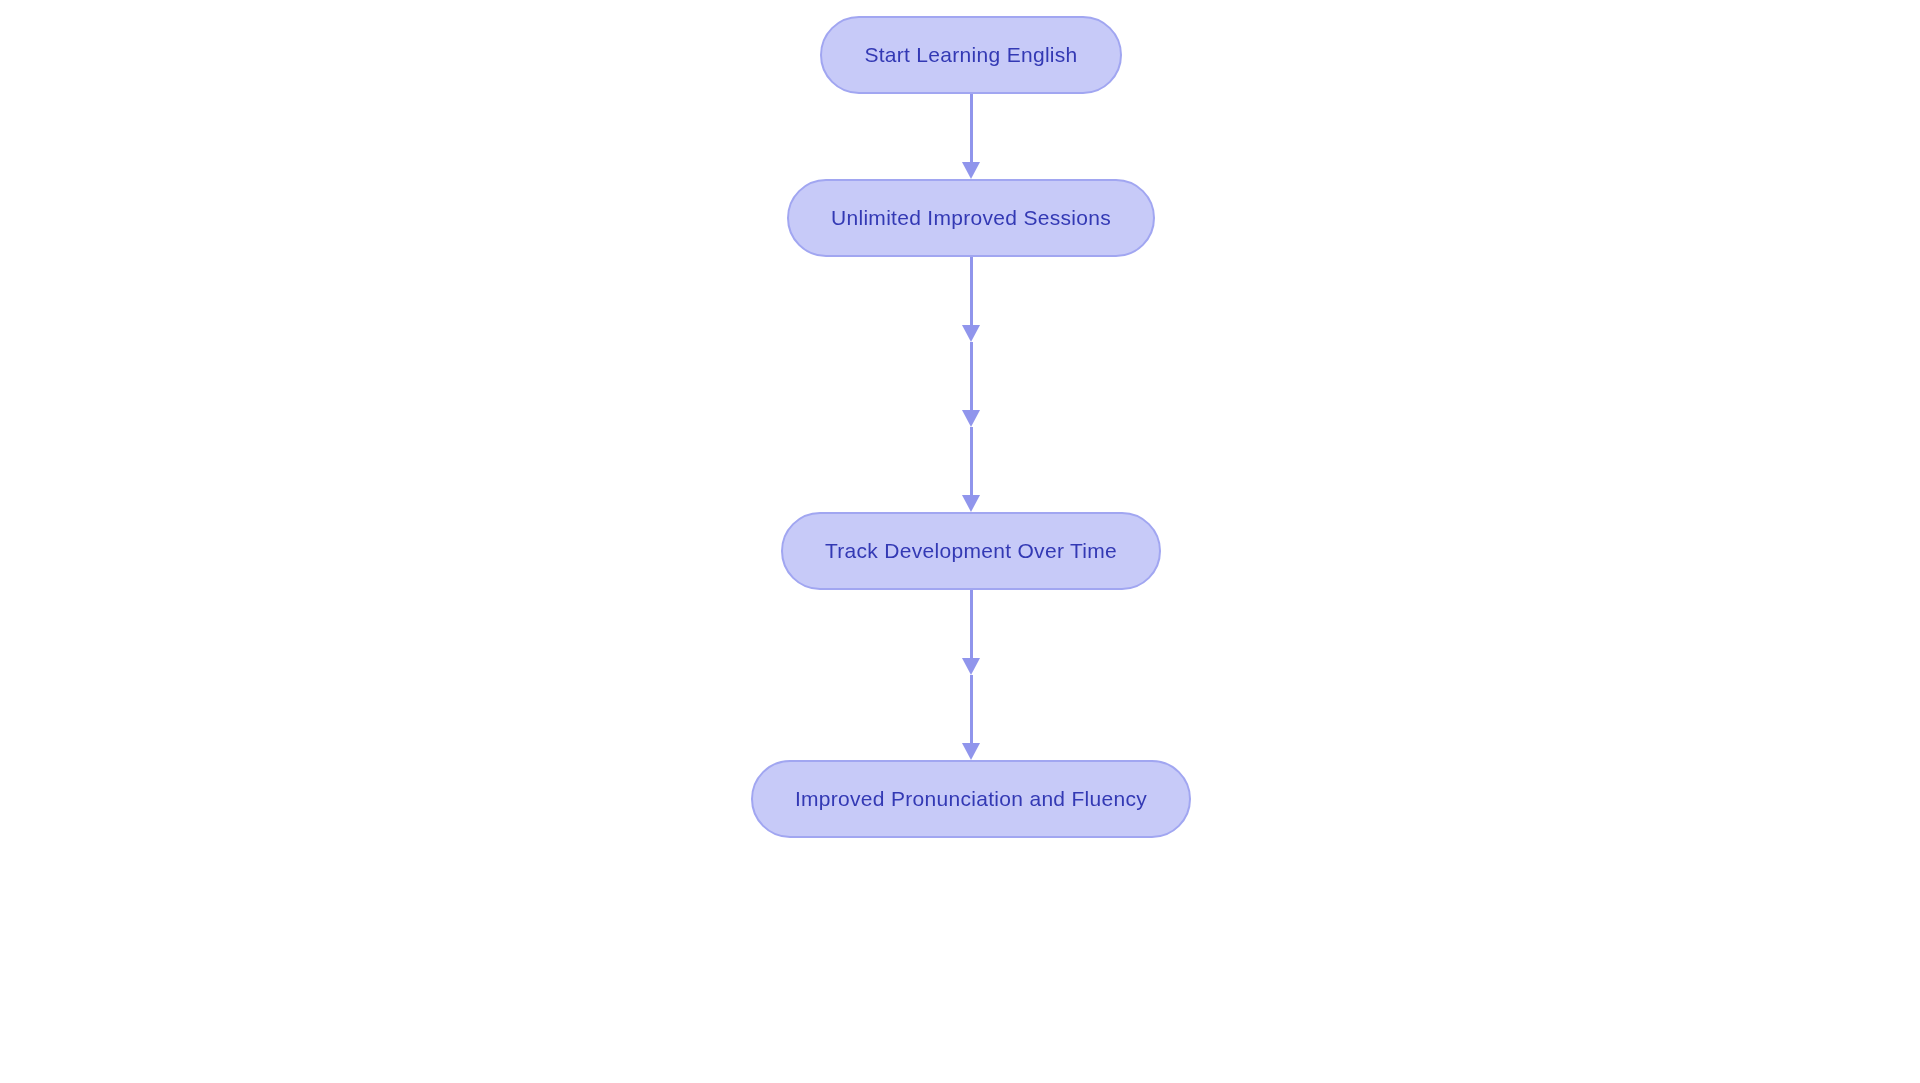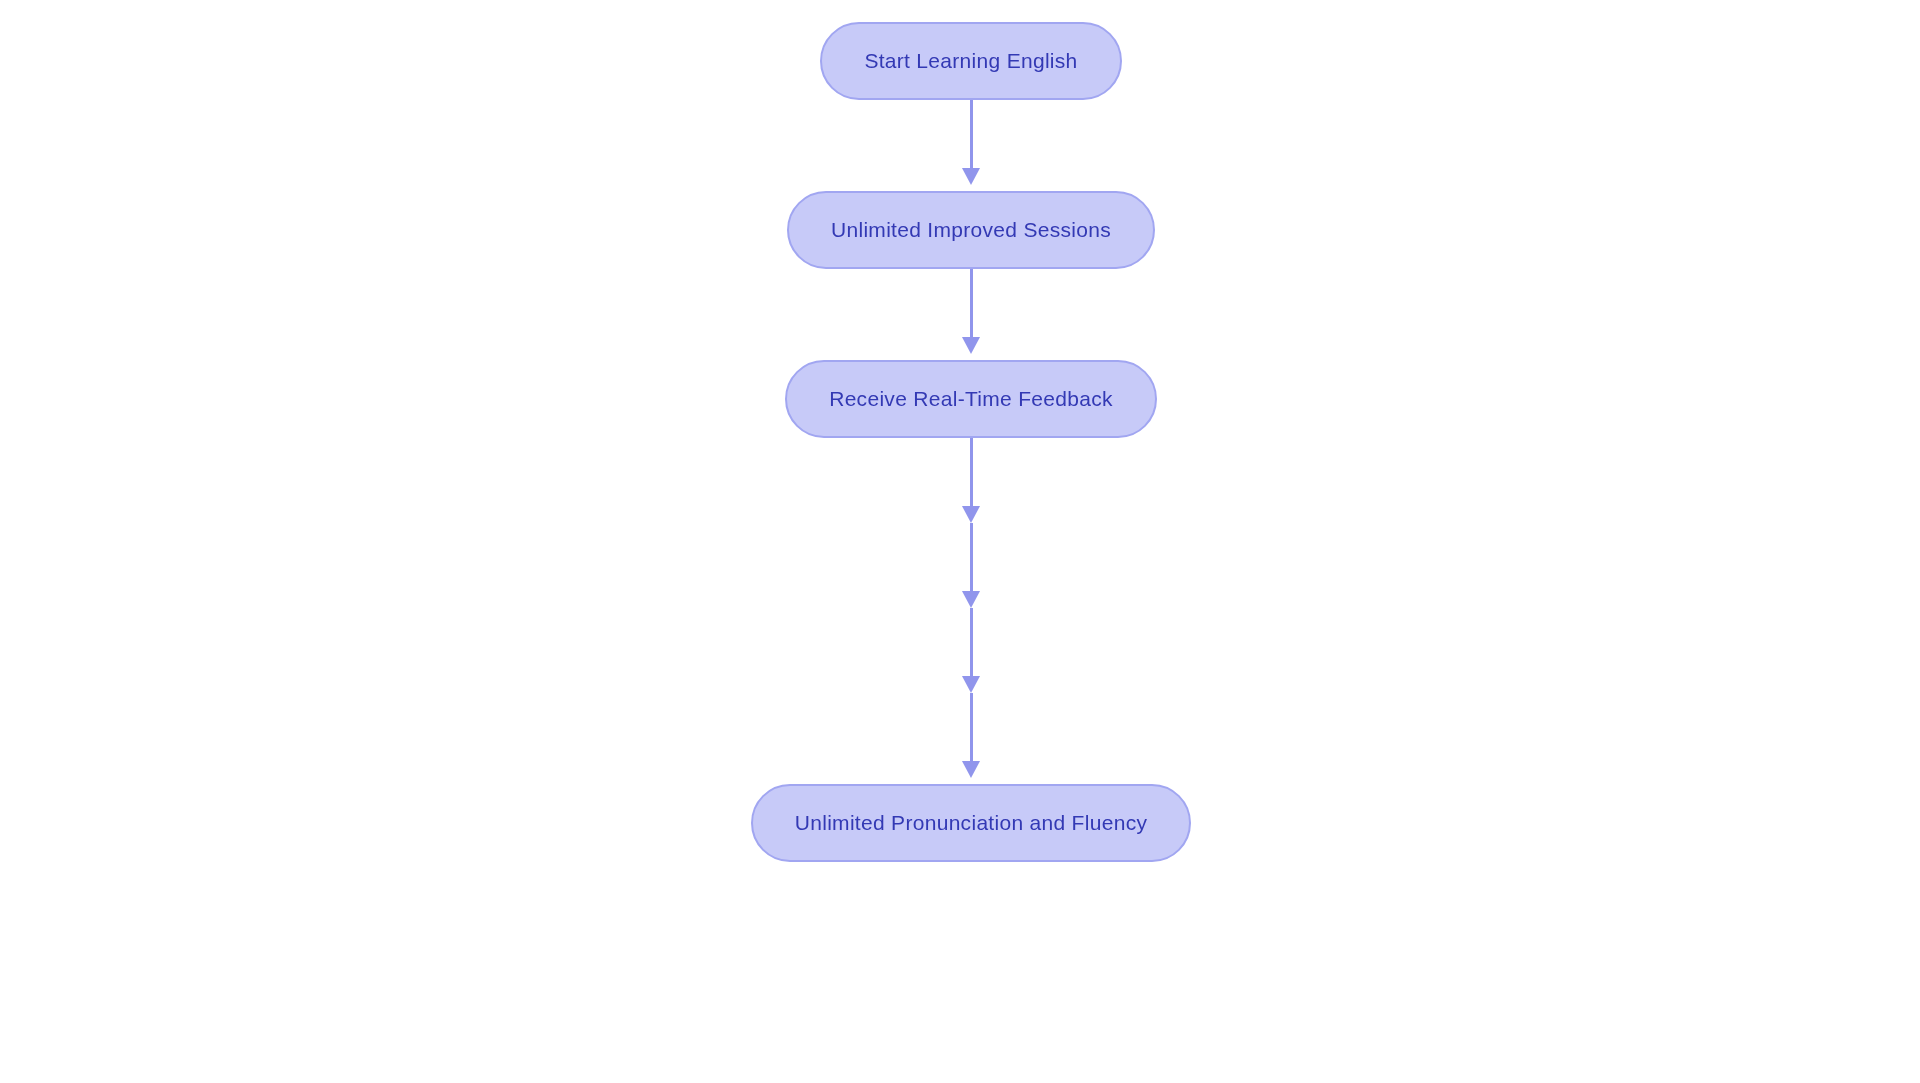--- a/index.html
+++ b/index.html
@@ -46,7 +46,6 @@
     align-items: center;
     justify-content: center;
     flex: 0 0 auto;
-    margin-top: 6px;
   }
   .node-label {
     color: var(--node-text);

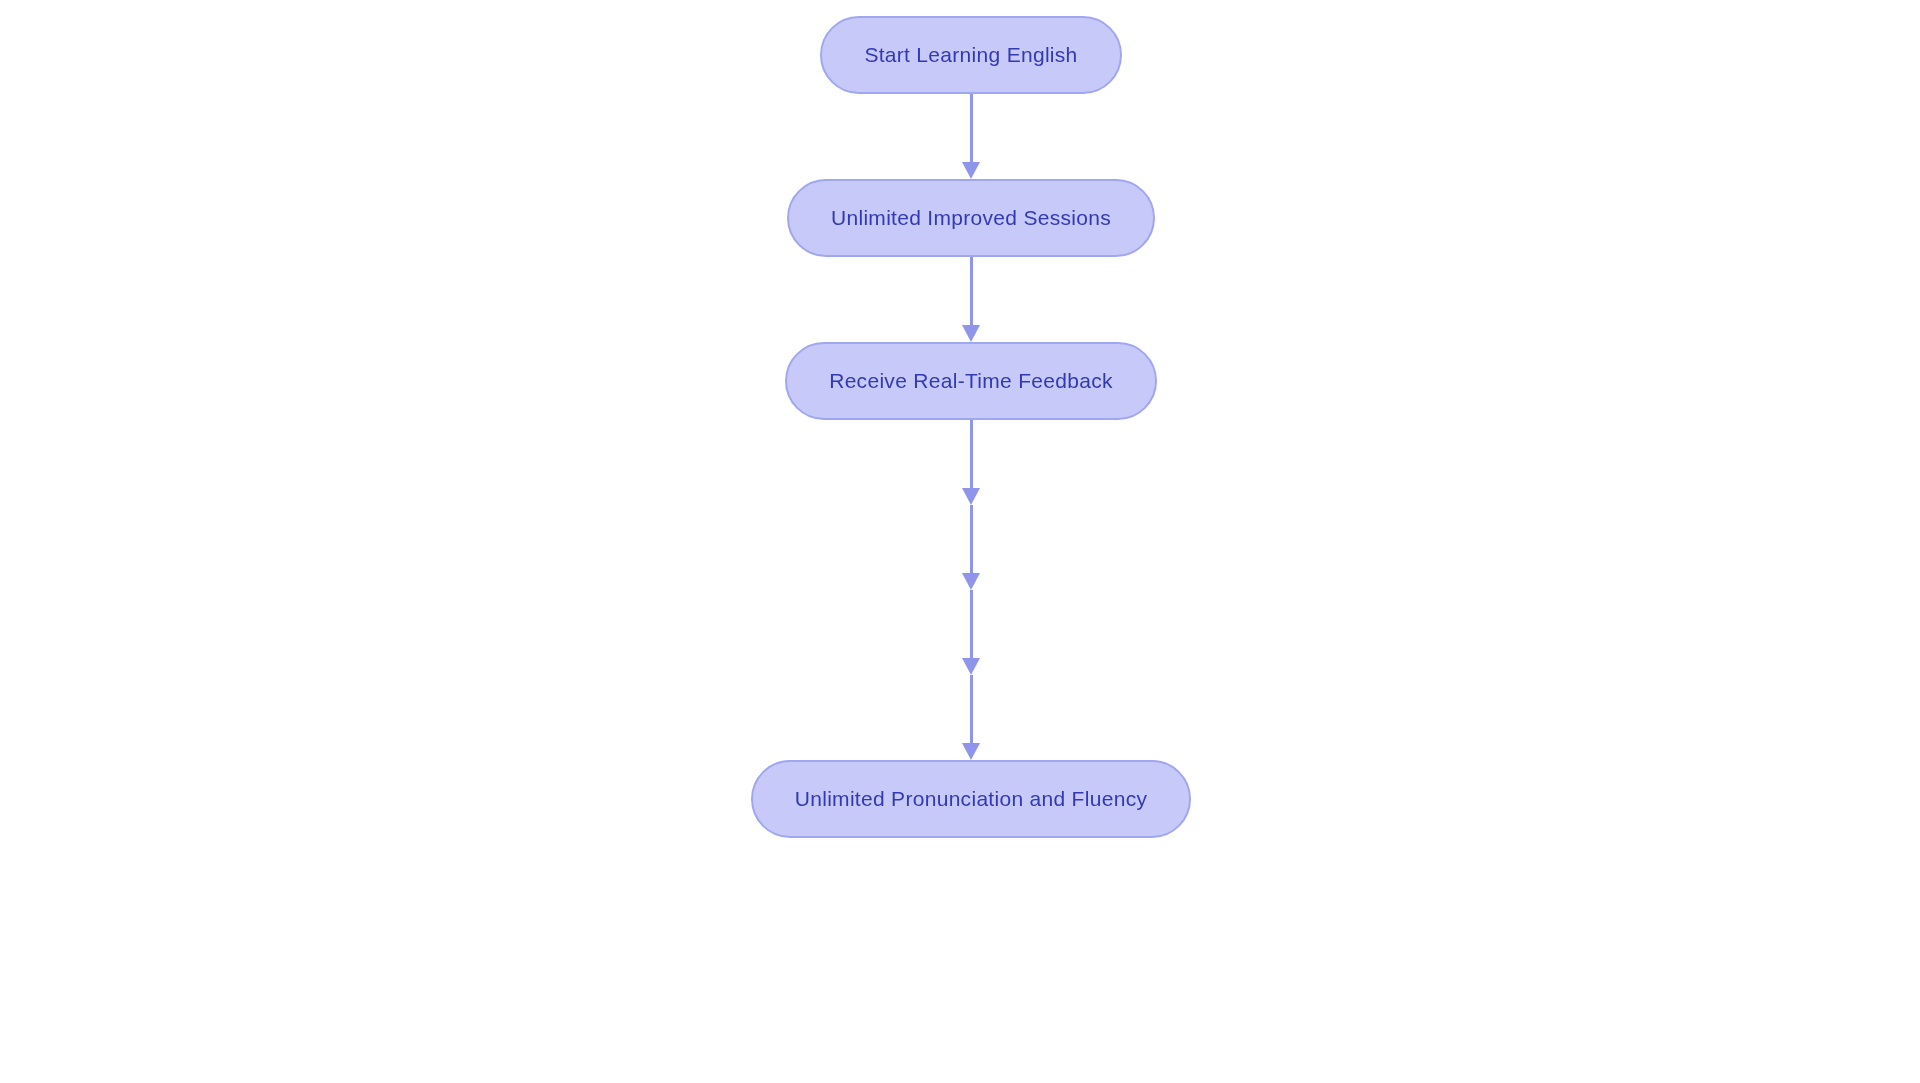--- a/index.html
+++ b/index.html
@@ -98,9 +98,6 @@
       <div class="arrow-head"></div>
     </div>
 
-    <div class="node">
-      <span class="node-label">Receive Real-Time Feedback</span>
-    </div>
 
     <div class="arrow">
       <div class="arrow-line"></div>

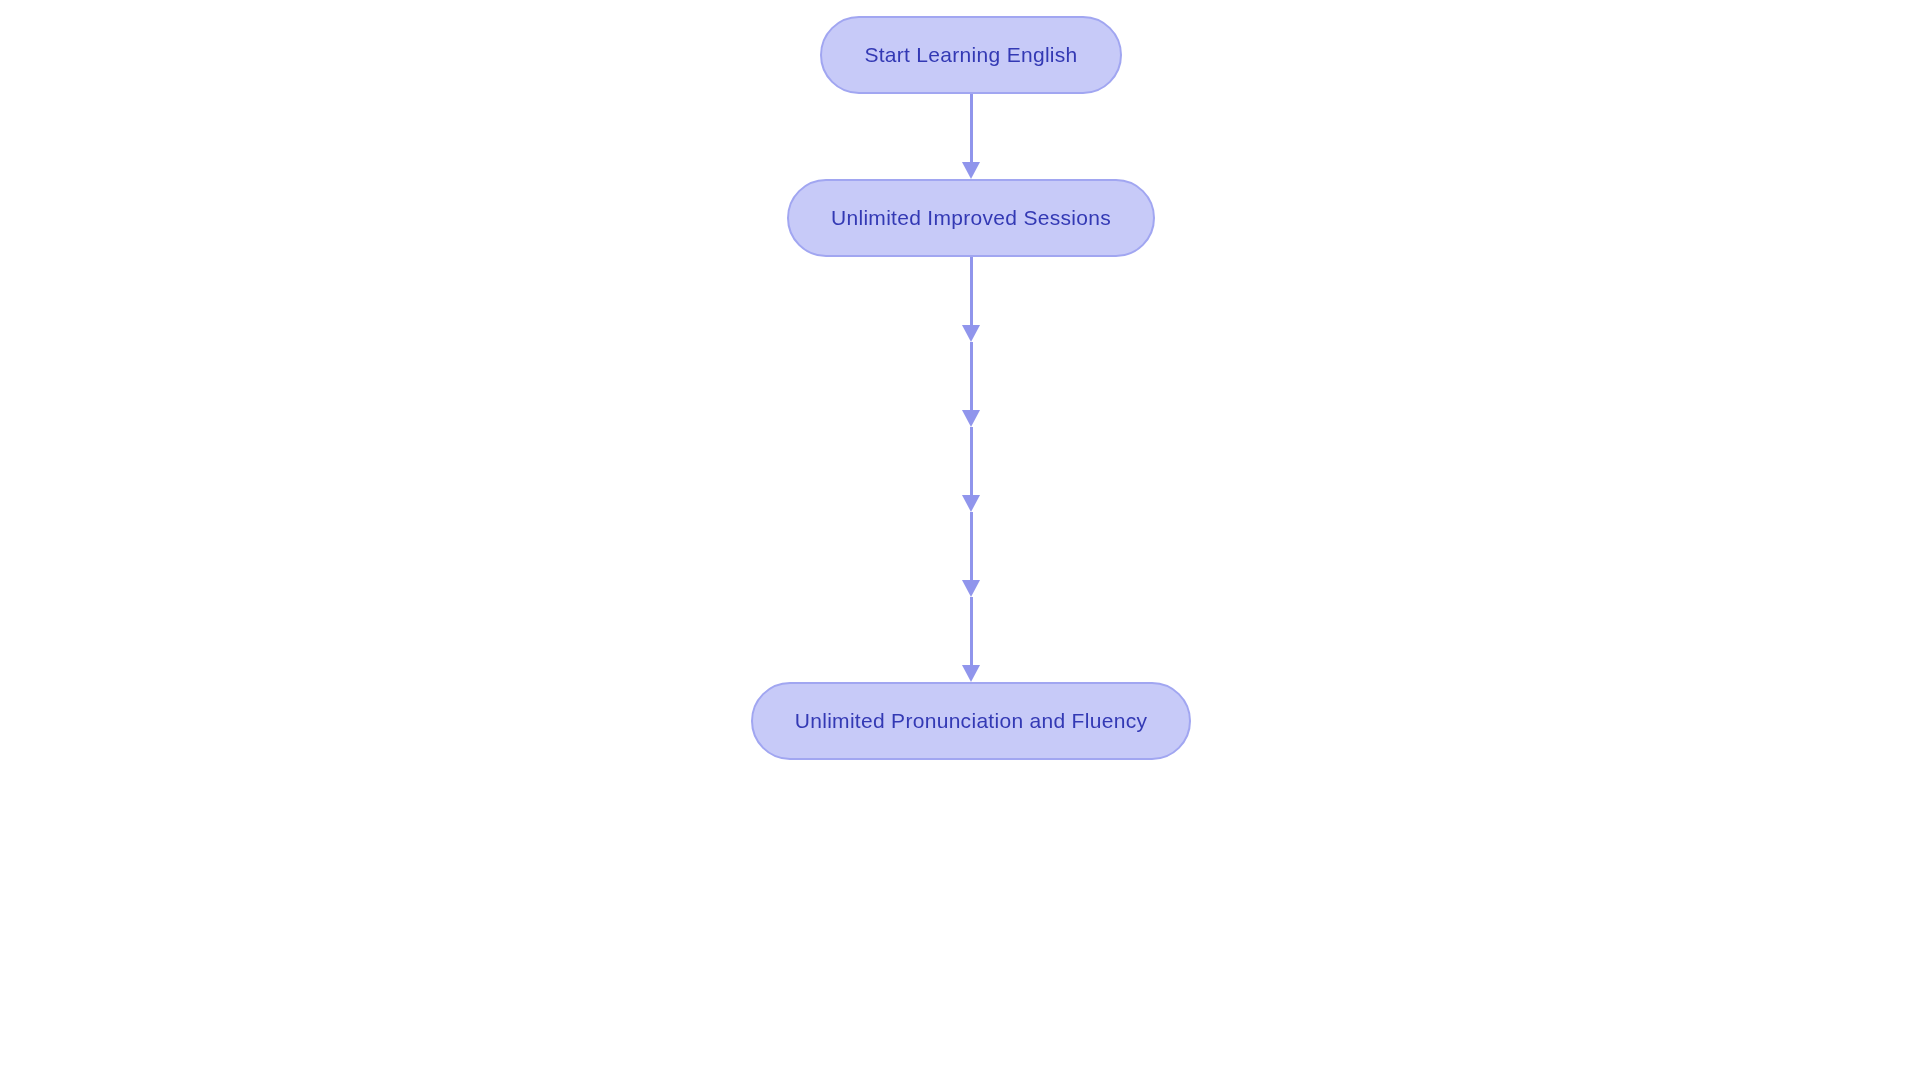--- a/index.html
+++ b/index.html
@@ -110,6 +110,9 @@
       <div class="arrow-head"></div>
     </div>
 
+    <div class="node">
+      <span class="node-label">Track Development Over Time</span>
+    </div>
 
     <div class="arrow">
       <div class="arrow-line"></div>

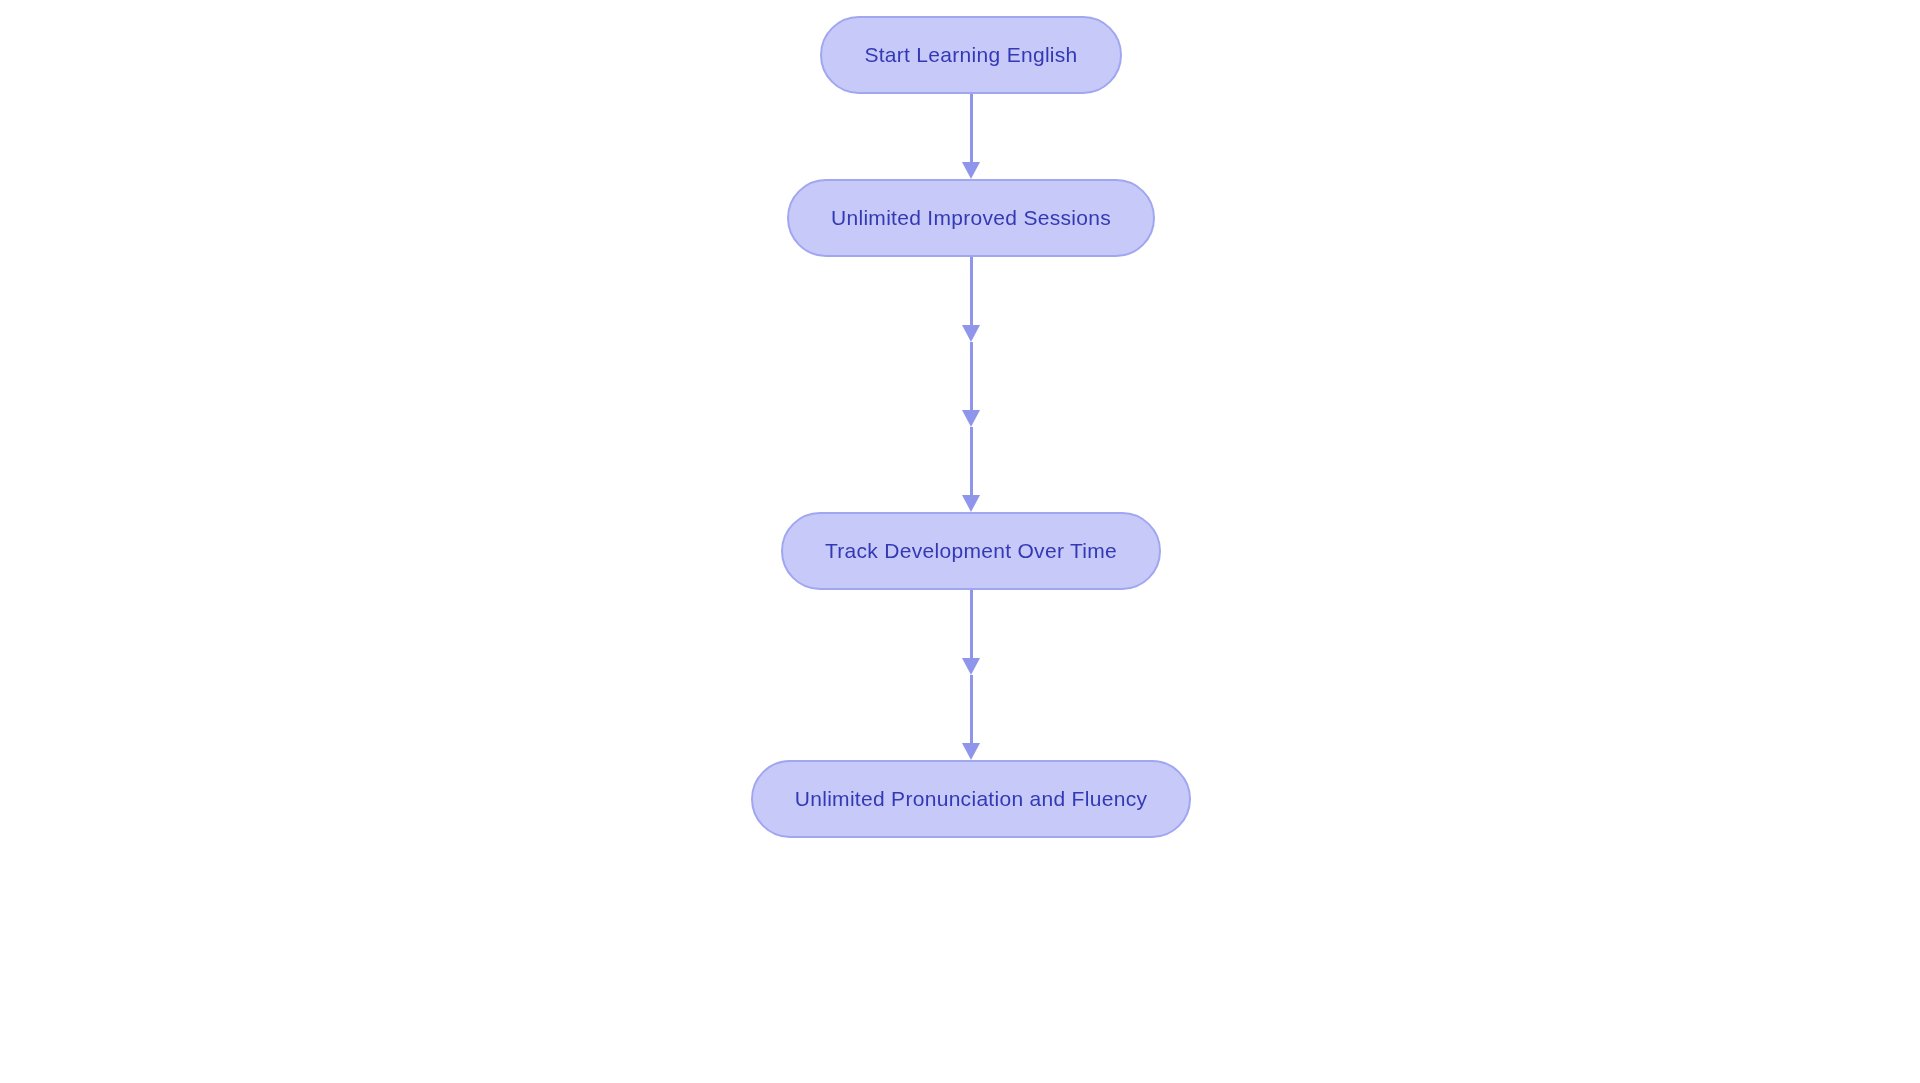--- a/index.html
+++ b/index.html
@@ -126,7 +126,7 @@
     </div>
 
     <div class="node">
-      <span class="node-label">Unlimited Pronunciation and Fluency</span>
+      <span class="node-label">Improved Pronunciation and Fluency</span>
     </div>
 
   </div>

